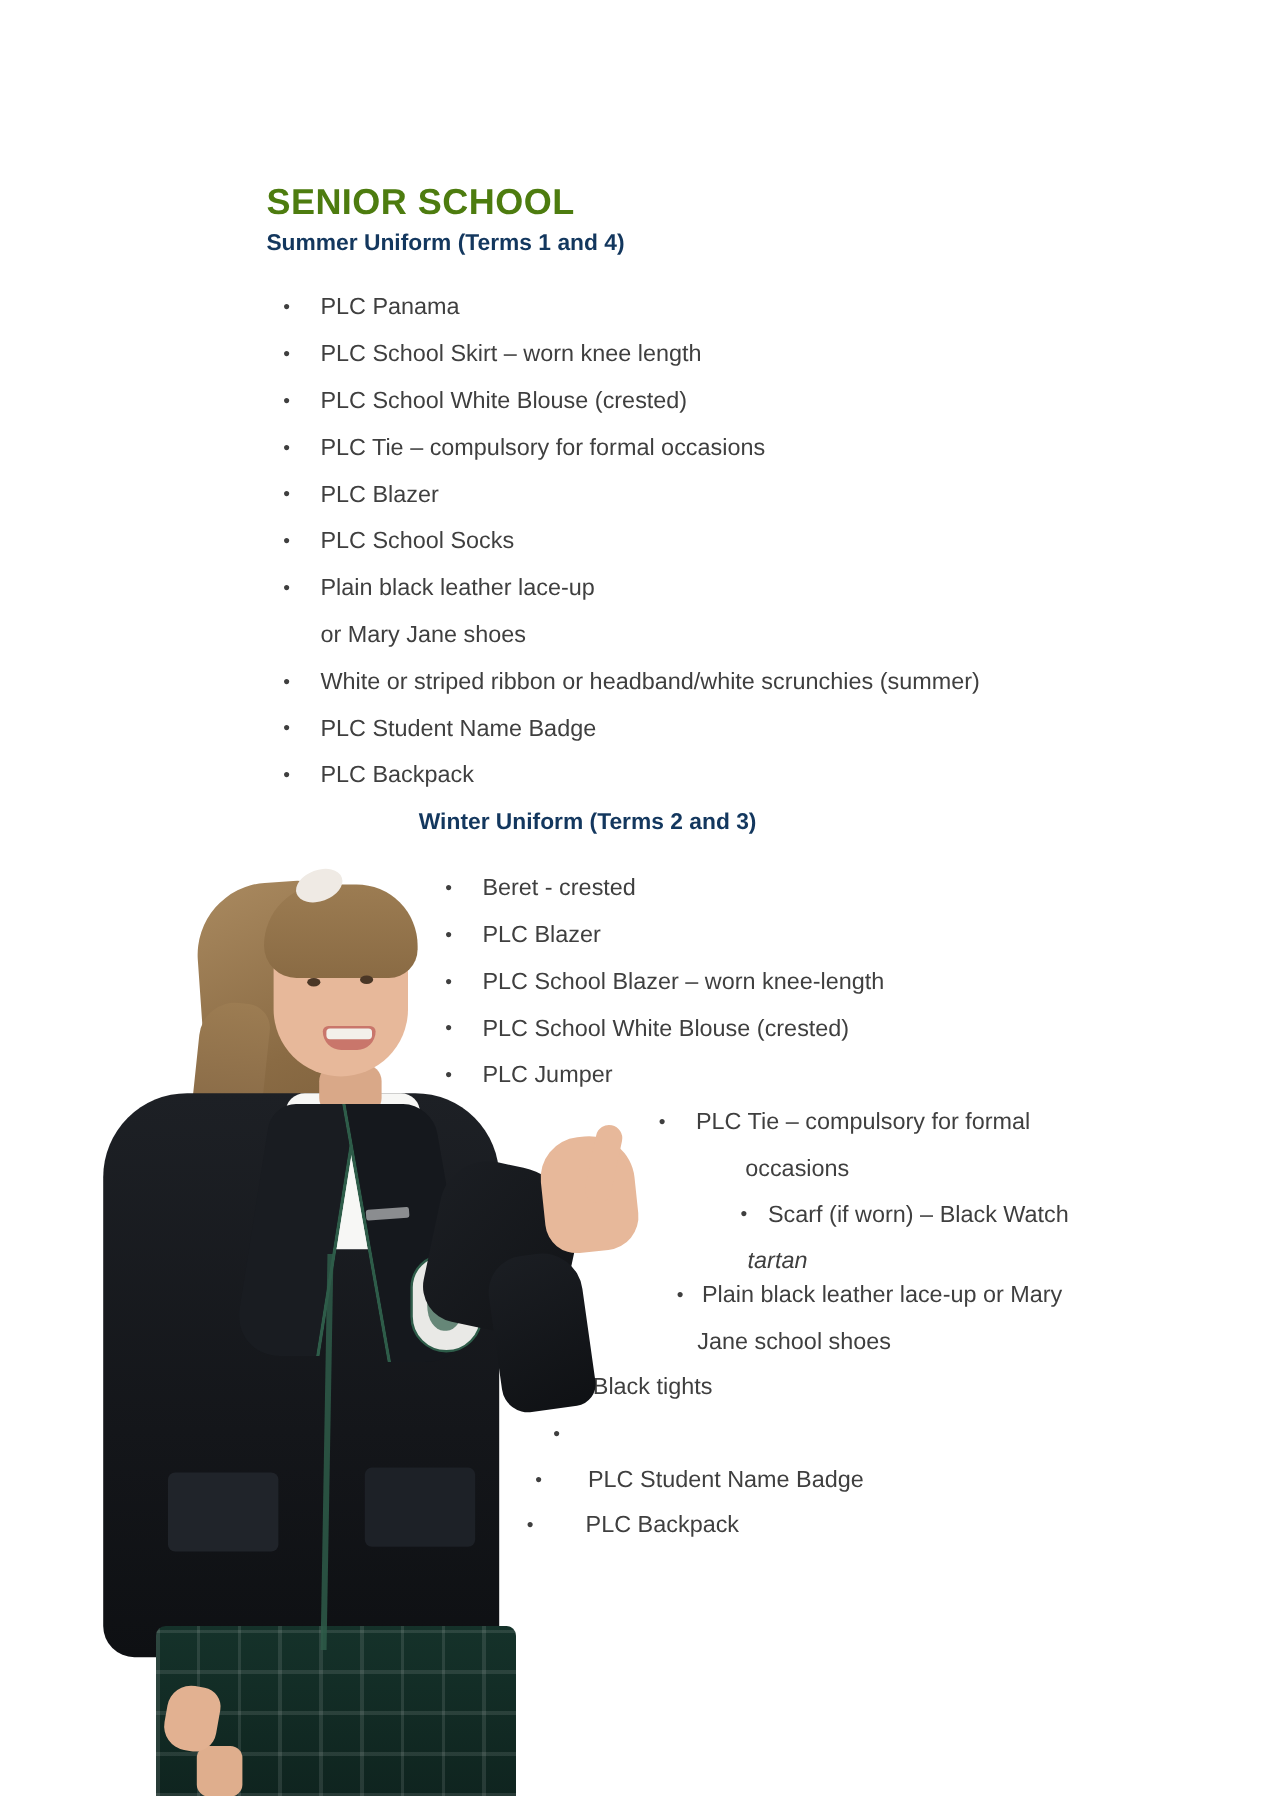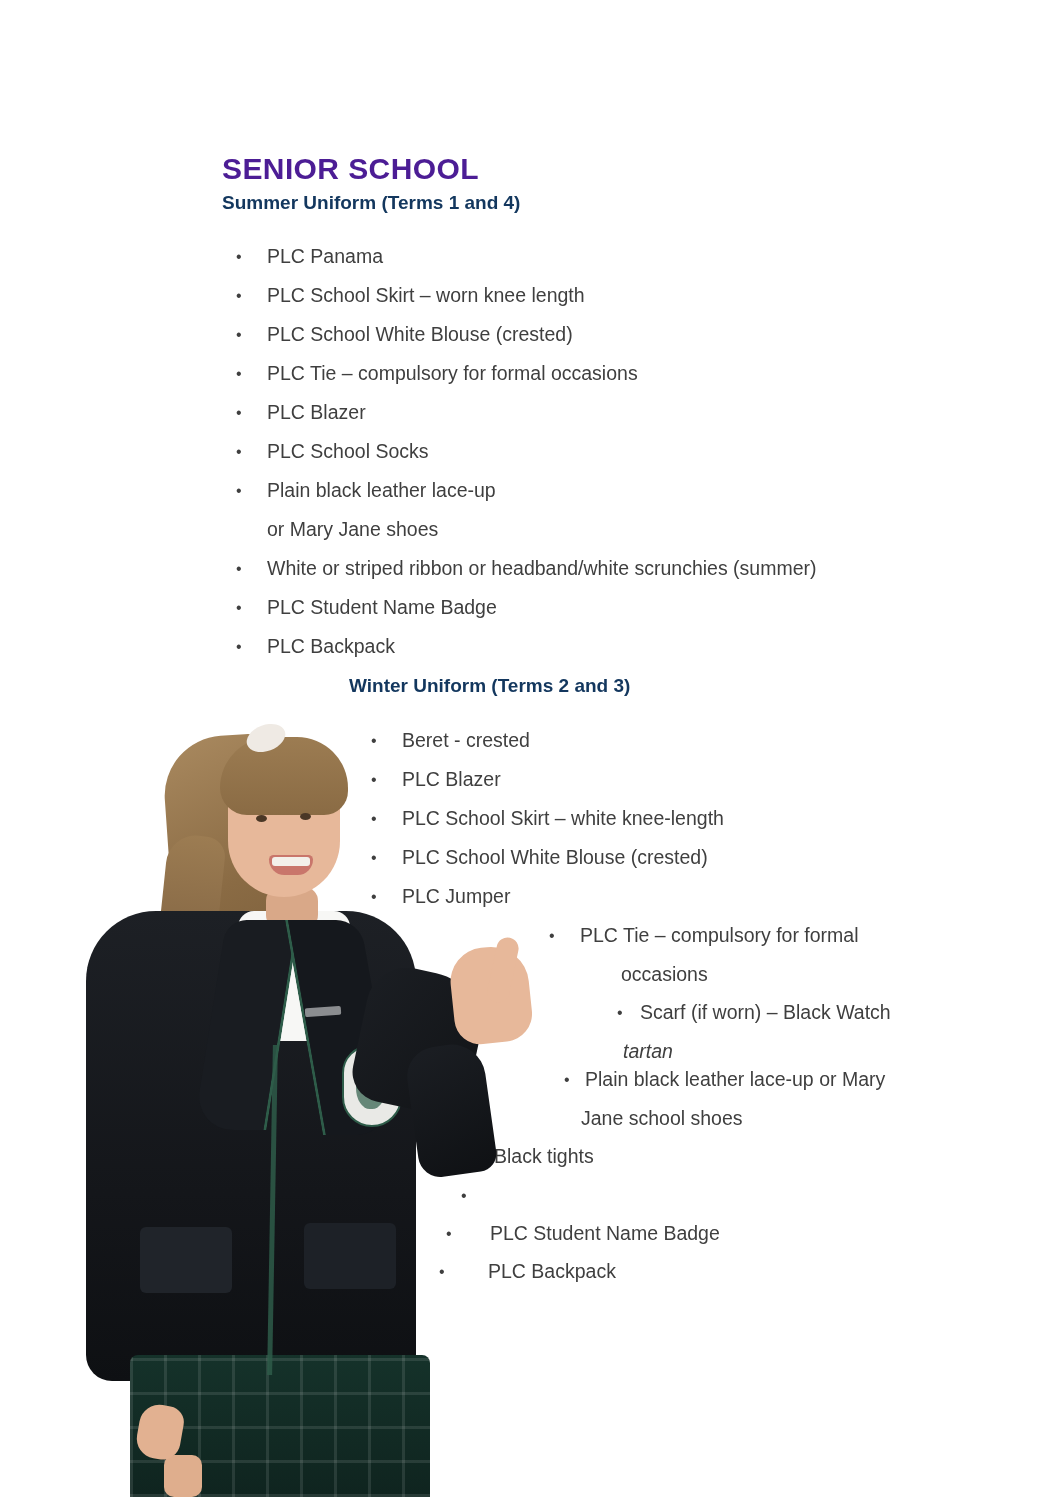--- a/index.html
+++ b/index.html
@@ -28,7 +28,7 @@
     font-size: 30px;
     font-weight: bold;
     letter-spacing: 0.4px;
-    color: #4c1d95;
+    color: #4d7c0f;
   }
   .subtitle-summer {
     position: absolute;

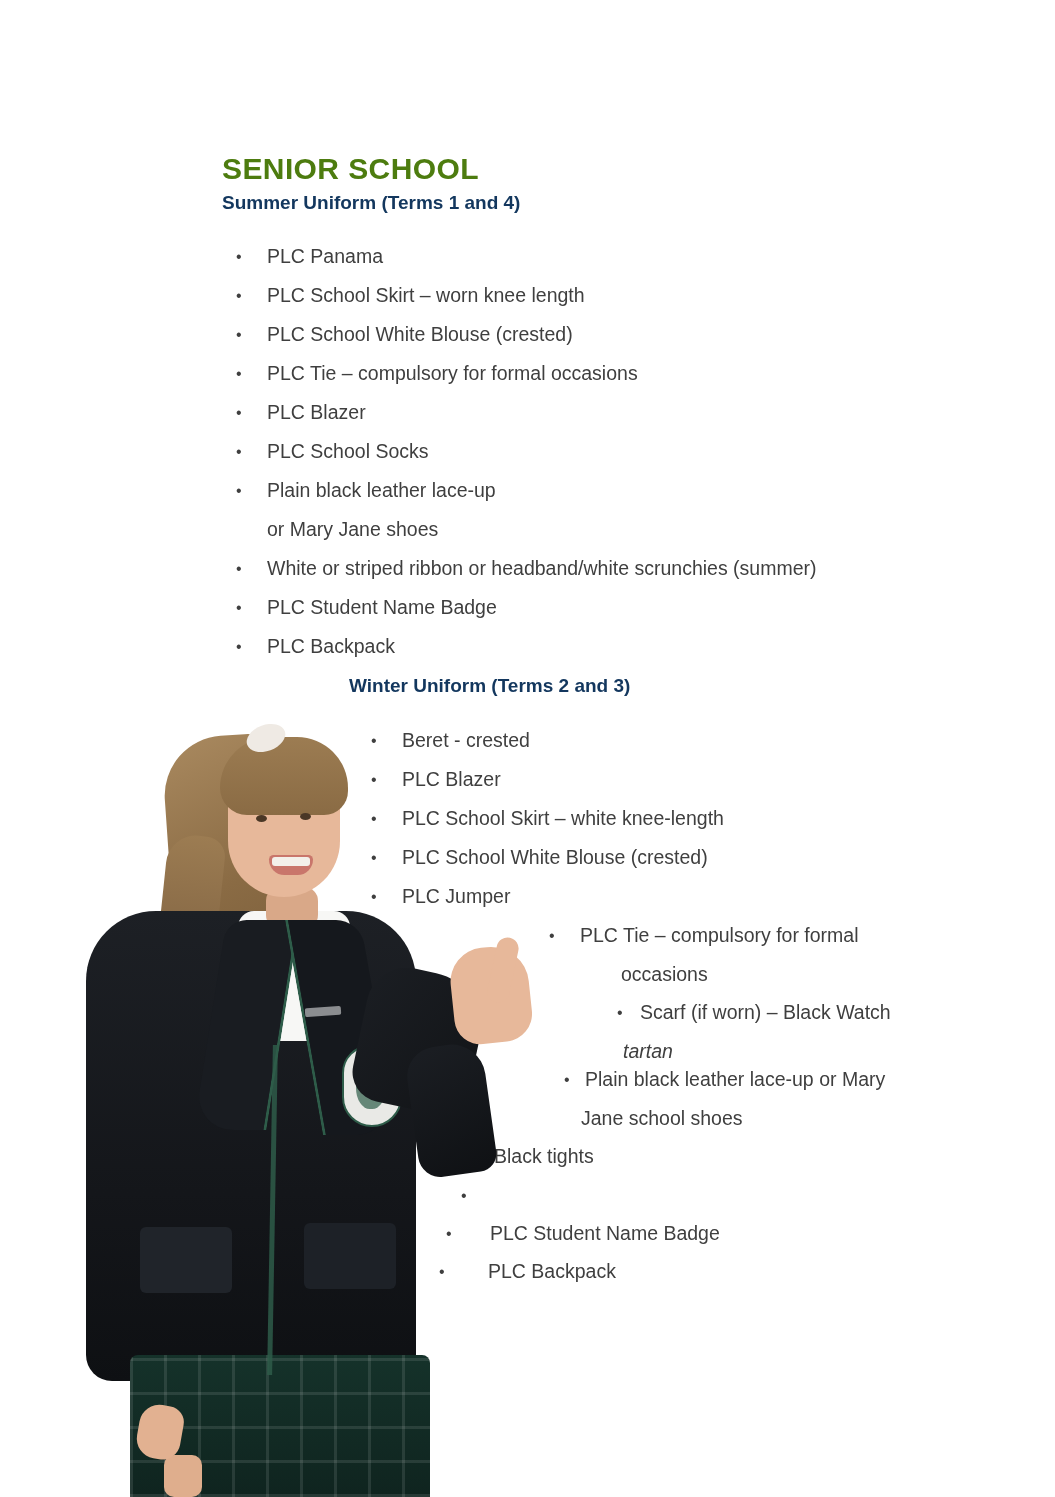--- a/index.html
+++ b/index.html
@@ -511,7 +511,7 @@
   <ul class="plain winter-block-a">
     <li><span class="bullet">•</span><span>Beret - crested</span></li>
     <li><span class="bullet">•</span><span>PLC Blazer</span></li>
-    <li><span class="bullet">•</span><span>PLC School Skirt – white knee-length</span></li>
+    <li><span class="bullet">•</span><span>PLC School Blazer – worn knee-length</span></li>
     <li><span class="bullet">•</span><span>PLC School White Blouse (crested)</span></li>
     <li><span class="bullet">•</span><span>PLC Jumper</span></li>
   </ul>

